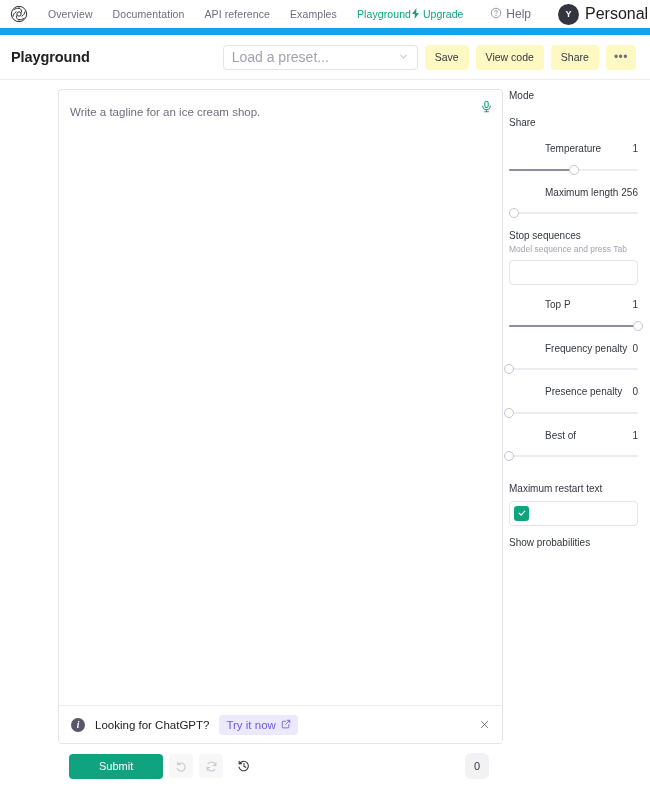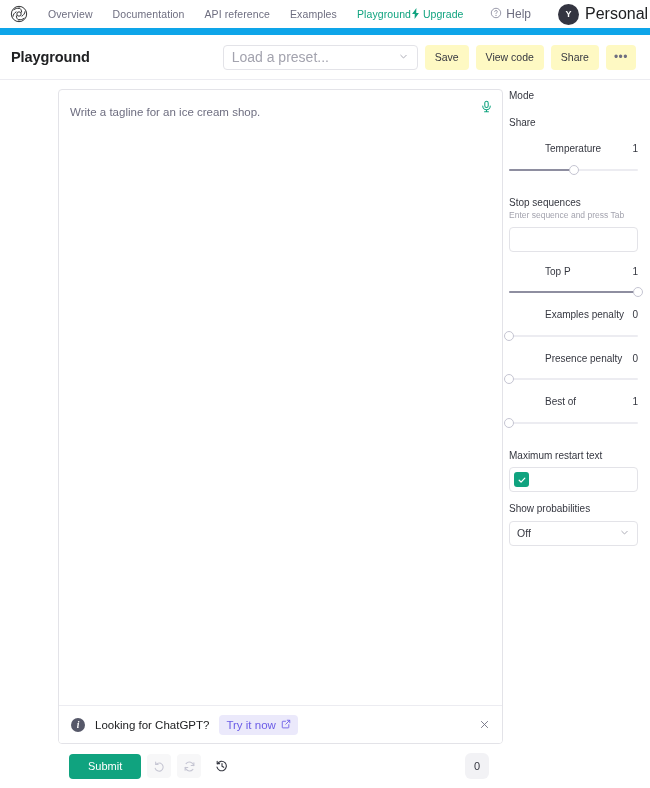--- a/index.html
+++ b/index.html
@@ -382,6 +382,17 @@
 
     <div class="gap-sm"></div>
 
+    <div class="field">
+      <div class="field-label-row">
+        <span class="field-label">Maximum length</span>
+        <span class="field-value">256</span>
+      </div>
+      <div class="slider">
+        <div class="slider-track"></div>
+        <div class="slider-fill" style="width:4%"></div>
+        <div class="slider-thumb" style="left:4%"></div>
+      </div>
+    </div>
 
     <div class="gap-sm"></div>
 

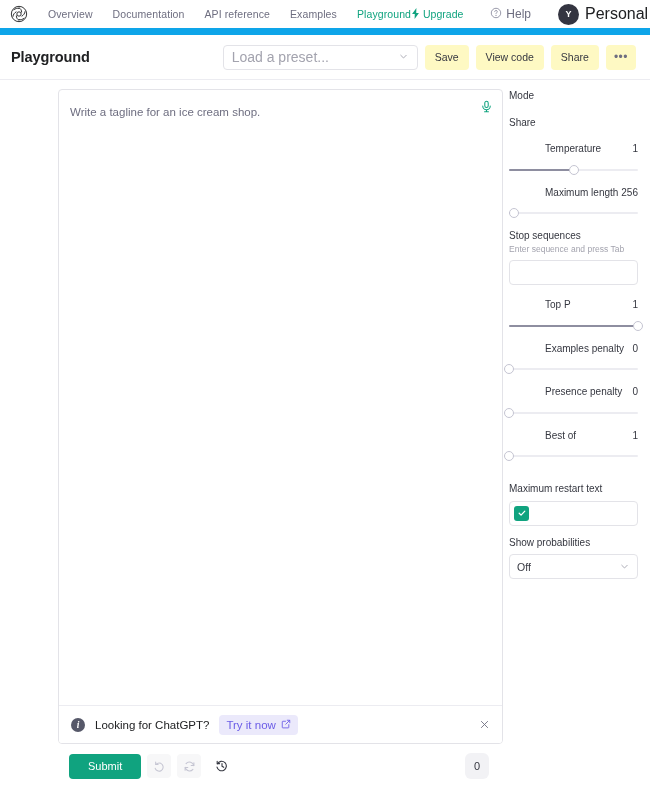--- a/index.html
+++ b/index.html
@@ -398,7 +398,7 @@
 
     <div class="field">
       <div class="field-label">Stop sequences</div>
-      <div class="field-sub">Enter sequence and press Tab</div>
+      <div class="field-sub">Model sequence and press Tab</div>
       <div class="text-input">
         <span class="select-text"></span>
       </div>

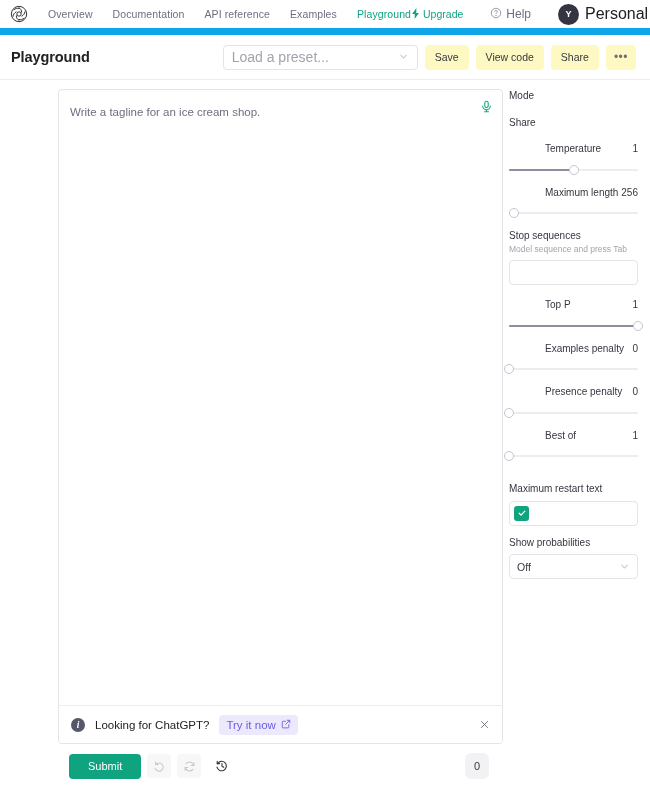--- a/index.html
+++ b/index.html
@@ -422,7 +422,7 @@
 
     <div class="field">
       <div class="field-label-row">
-        <span class="field-label">Examples penalty</span>
+        <span class="field-label">Frequency penalty</span>
         <span class="field-value">0</span>
       </div>
       <div class="slider">

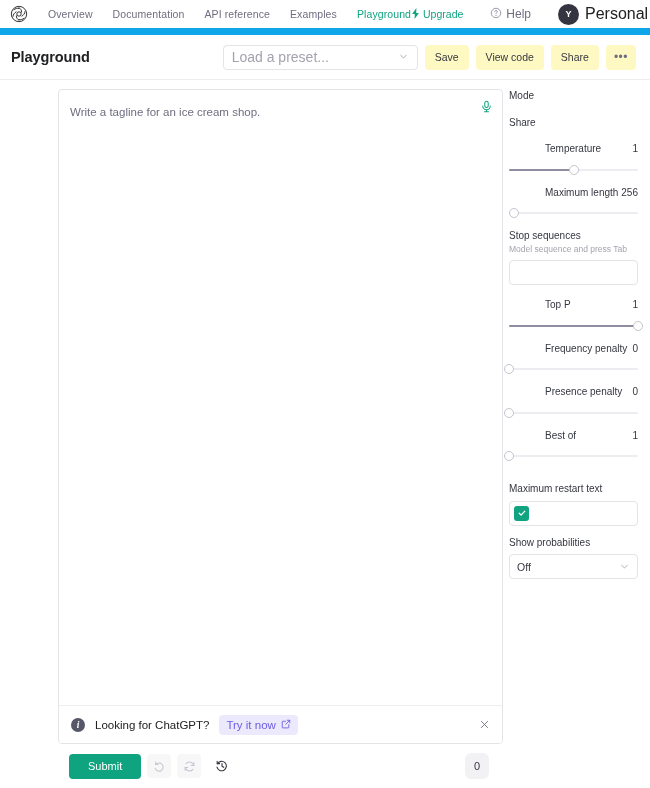--- a/index.html
+++ b/index.html
@@ -480,14 +480,6 @@
 
     <div class="field">
       <div class="field-label">Show probabilities</div>
-      <div class="select-box">
-        <span class="select-text">Off</span>
-        <span class="select-chev">
-          <svg width="11" height="11" viewBox="0 0 16 16" fill="none" stroke="#a3a3ae" stroke-width="1.3">
-              <path d="M4 6.2l4 4 4-4" stroke-linecap="round"></path>
-            </svg>
-        </span>
-      </div>
     </div>
 
   </div>

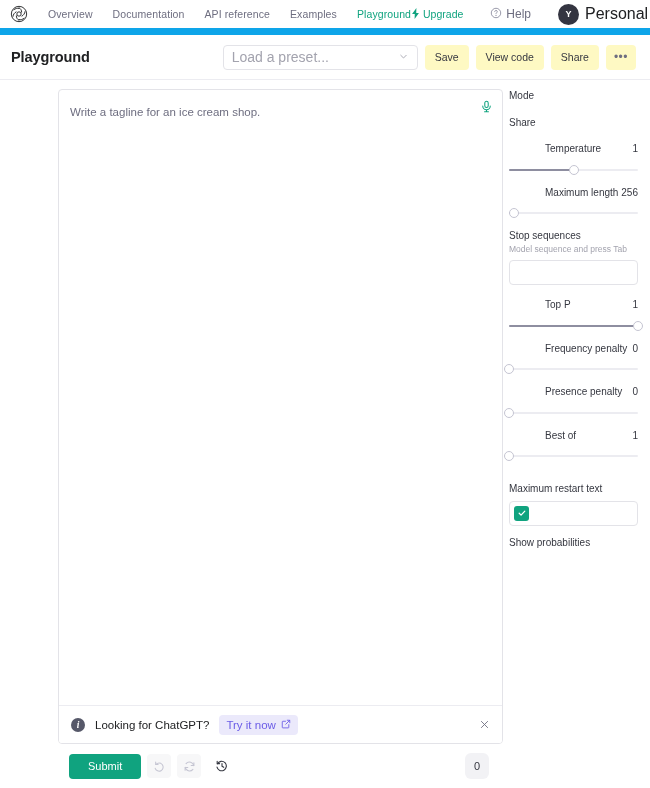--- a/index.html
+++ b/index.html
@@ -153,7 +153,7 @@
     flex: 0 0 auto;
   }
   .submit-btn {
-    height: 25px; padding: 0 19px;
+    height: 25px; padding: 0 30px;
     background: #10a37f; color: #fff;
     border: none; border-radius: 4px;
     font-size: 11px; font-family: inherit;

